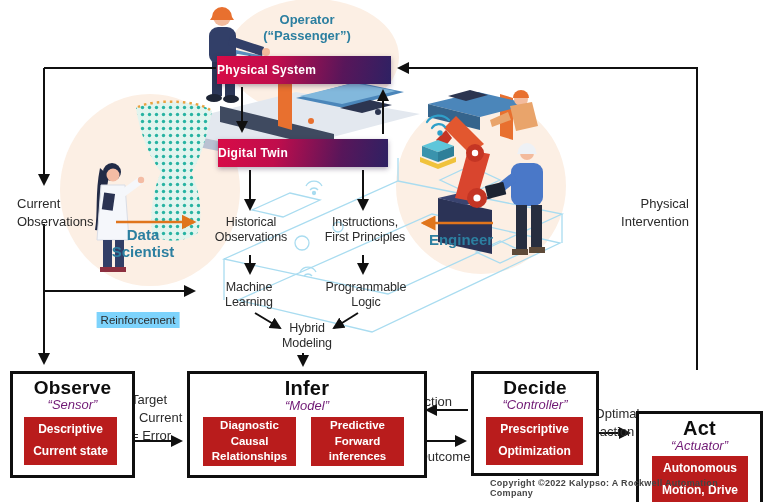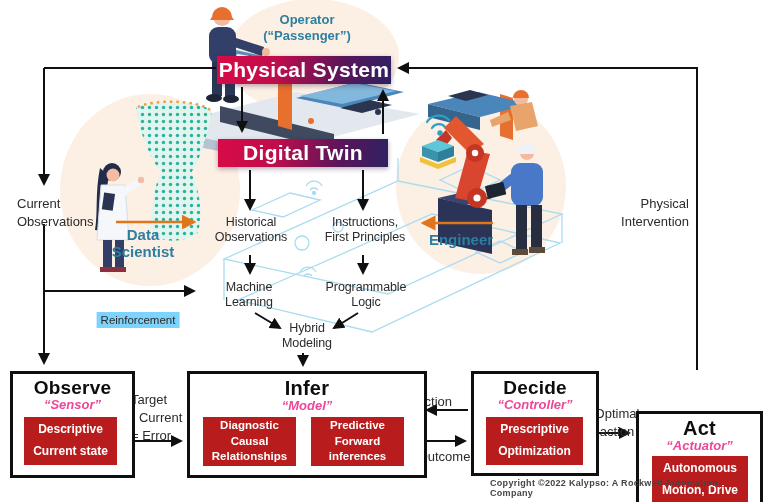--- a/index.html
+++ b/index.html
@@ -9,8 +9,8 @@
   .illus{z-index:1;}
   .wires{z-index:2;pointer-events:none;}
 
-  .banner{position:absolute;z-index:3;display:flex;align-items:center;justify-content:center;
-          color:#fff;font-weight:bold;font-size:21px;letter-spacing:.3px;
+  .banner{position:absolute;z-index:3;display:flex;align-items:center;justify-content:flex-start;
+          color:#fff;font-weight:bold;font-size:12px;letter-spacing:.3px;
           background:linear-gradient(100deg,#d80b47 0%,#c00d4c 34%,#58165a 72%,#2e2163 100%);
           box-shadow:0 2px 5px rgba(40,20,60,.35);}
   .banner-ps{left:217px;top:56px;width:174px;height:28px;}

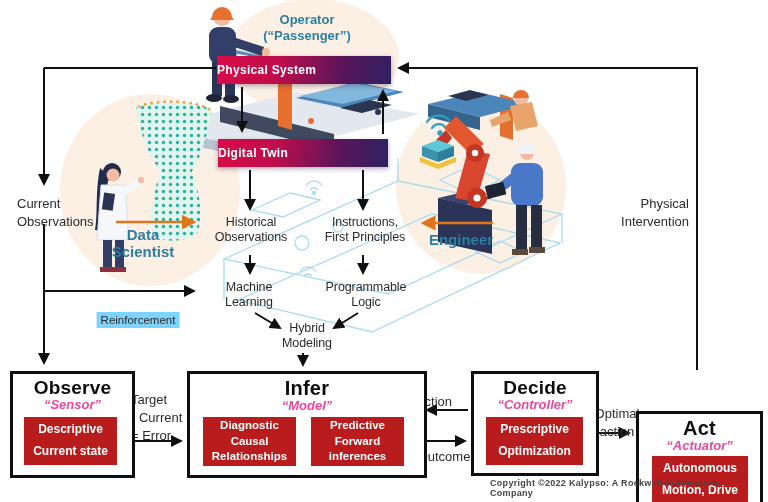--- a/index.html
+++ b/index.html
@@ -32,7 +32,7 @@
   .box-act{left:636px;top:371px;width:121px;height:99px;margin-top:40px;}
   .stagebox .t{font-weight:bold;font-size:19px;color:#0d0d0d;margin-top:3px;letter-spacing:.2px;}
   .box-infer .t,.box-act .t{font-size:20px;}
-  .stagebox .s{font-style:italic;font-size:13px;color:#ec4899;margin-top:-2px;font-weight:700;}
+  .stagebox .s{font-style:italic;font-size:13px;color:#701a75;margin-top:-2px;font-weight:400;}
   .chip{position:absolute;background:#b91c1c;color:#fff;font-weight:bold;font-size:12px;
         display:flex;align-items:center;justify-content:center;white-space:pre-line;line-height:1.8;}
   .chip2{font-size:11.5px;line-height:1.34;}

